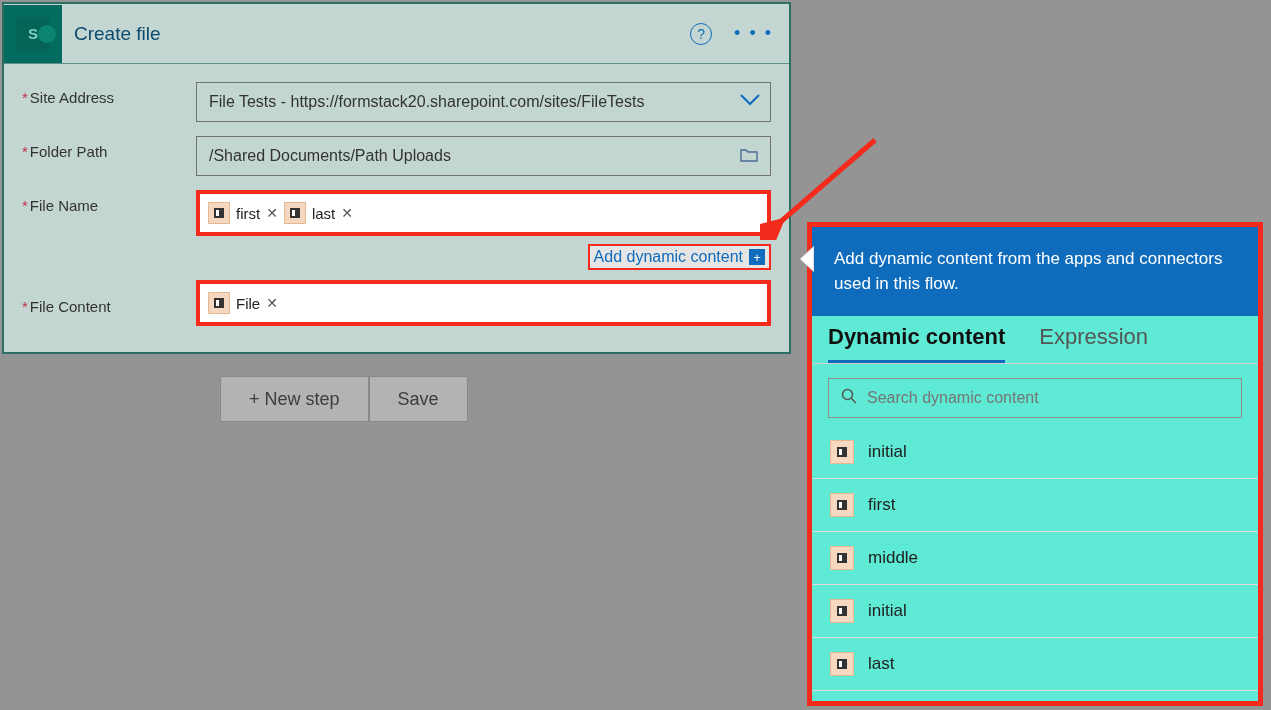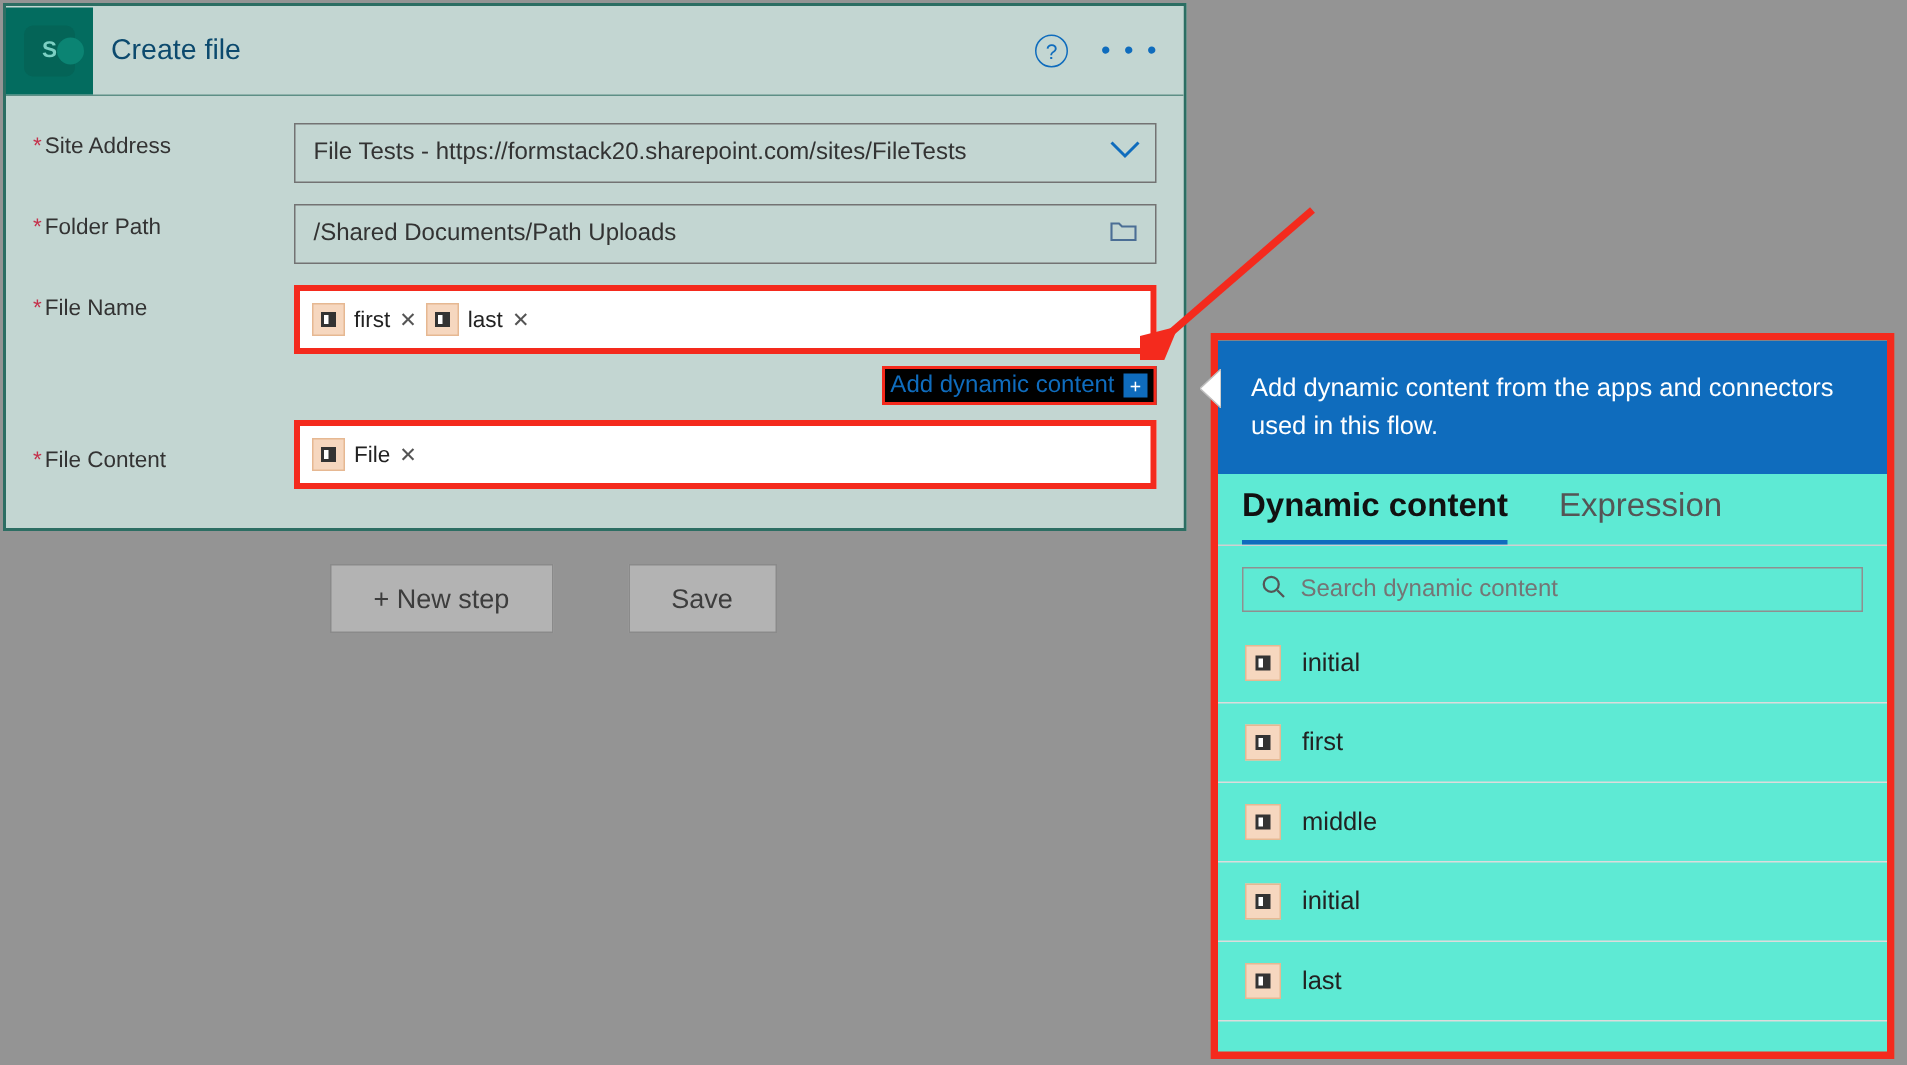--- a/index.html
+++ b/index.html
@@ -117,7 +117,7 @@
       color:#0f6cbd; font-size:16px;
       display:inline-flex; align-items:center;
       border:2px solid #f42a1d;
-      background:#000000;
+      background:#e5e5e5;
       padding:2px 4px;
     }
     .add-dyn .plus {

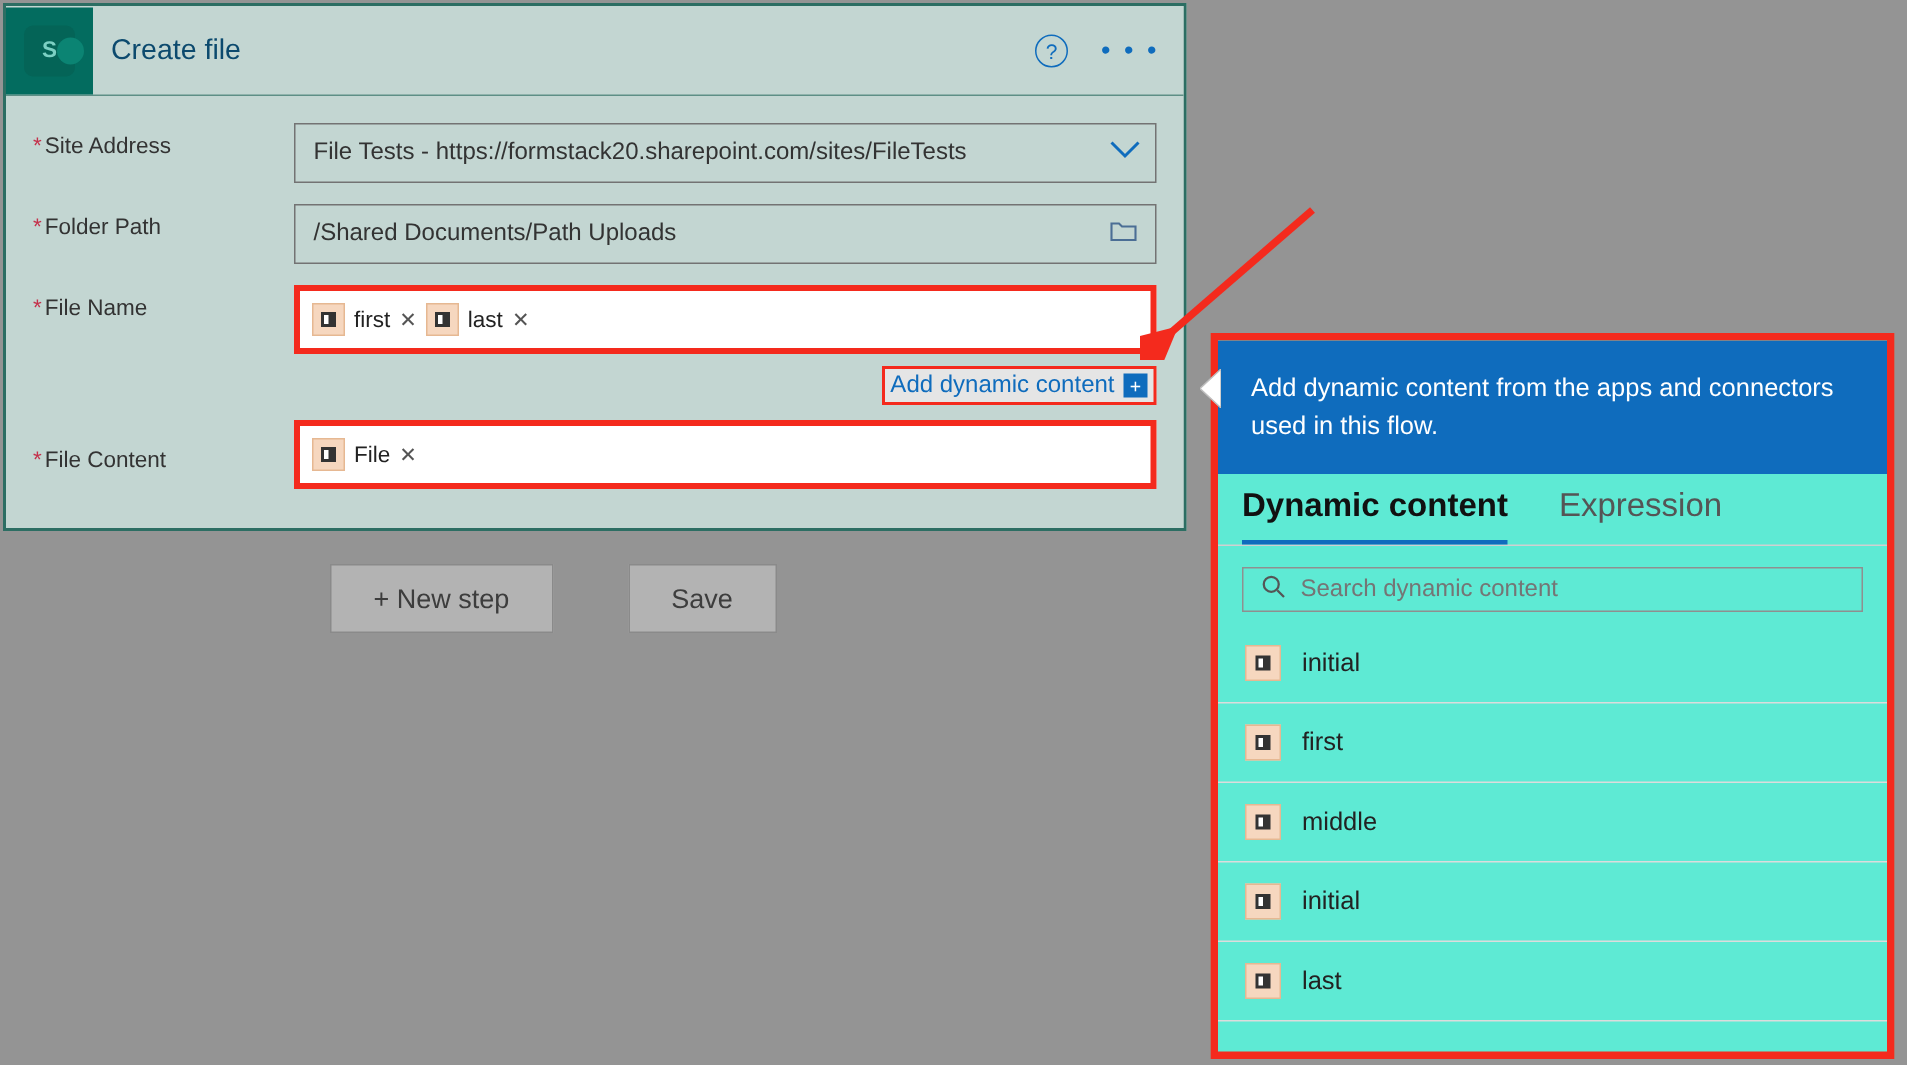--- a/index.html
+++ b/index.html
@@ -130,7 +130,7 @@
     .footer-btns {
       position:absolute;
       left: 220px; top: 376px;
-      display:flex; gap:50px;
+      display:flex; 
     }
     .btn {
       border:1px solid #8a8a8a;

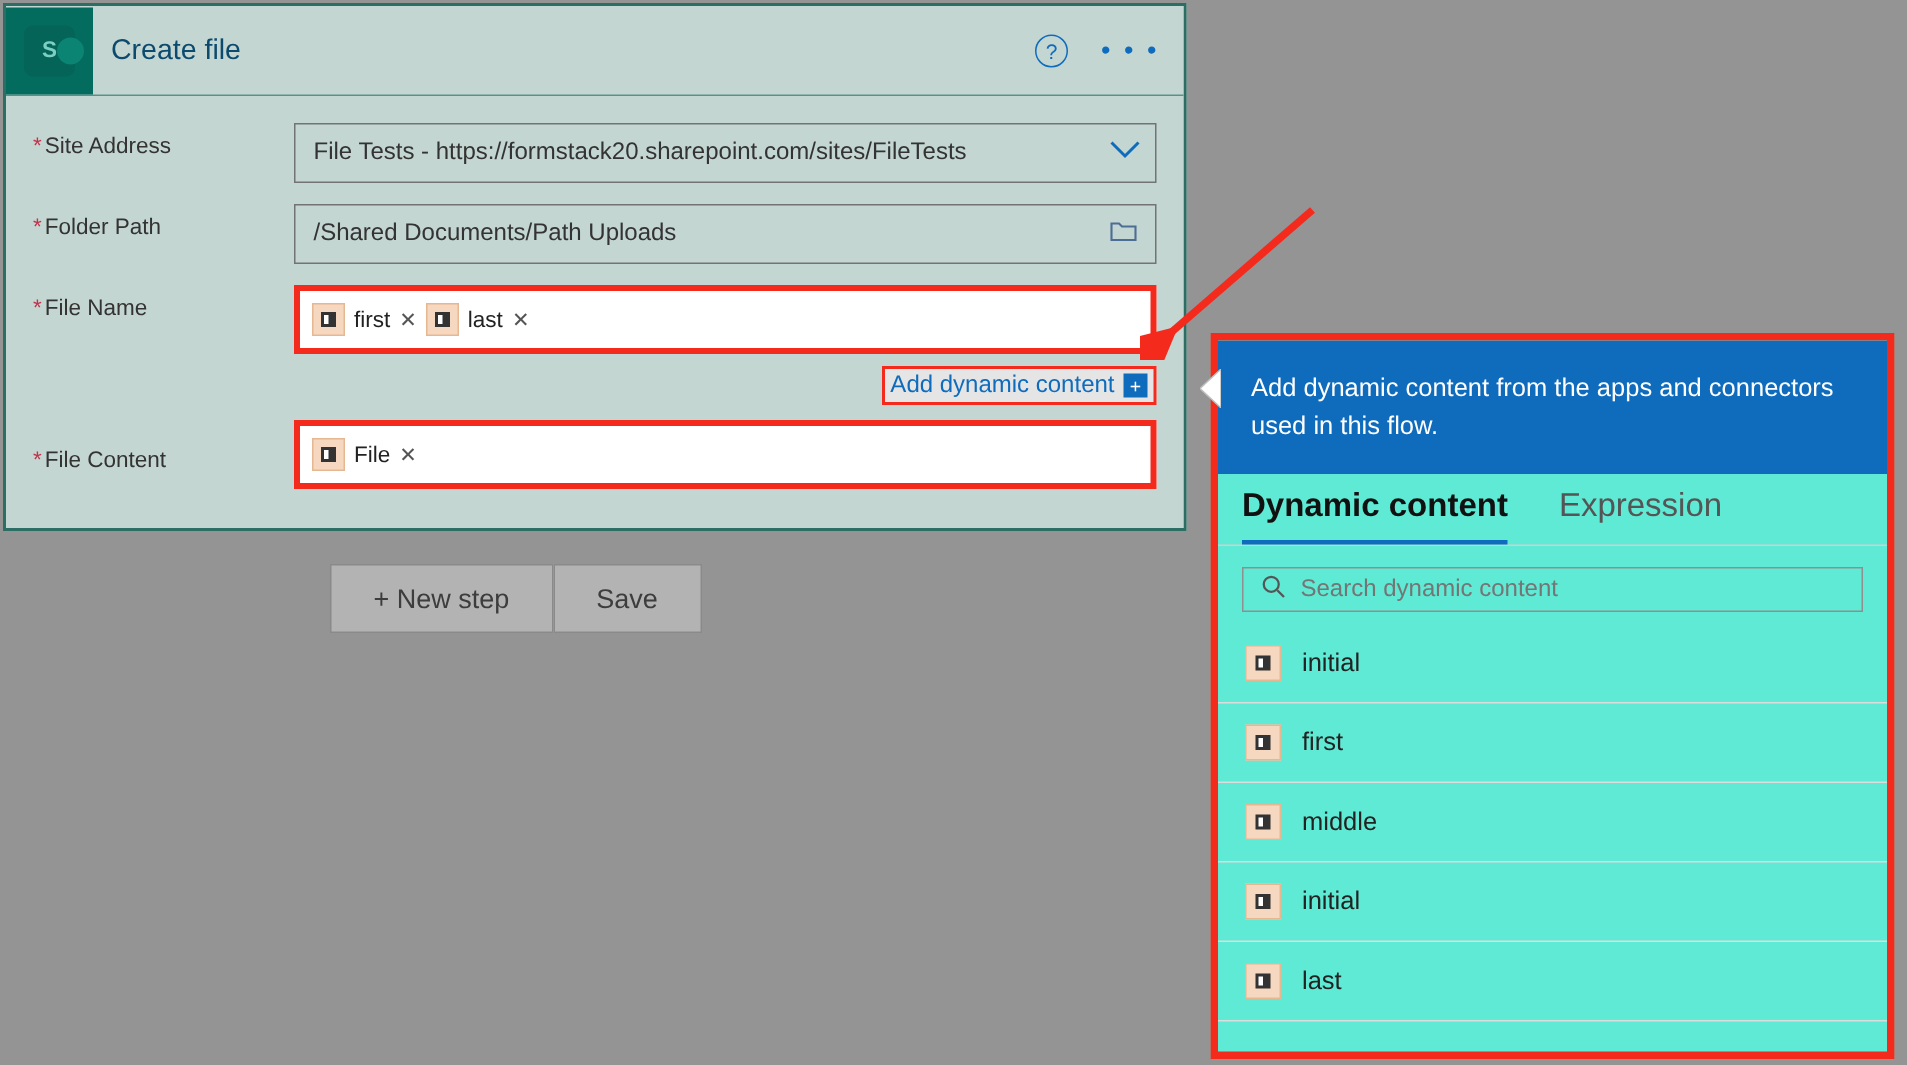--- a/index.html
+++ b/index.html
@@ -180,7 +180,7 @@
     .dyn-search {
       margin:14px 16px 8px 16px;
       border:1px solid #8f8f8f;
-      height:30px;
+      height:40px;
       display:flex;align-items:center;
       padding:0 12px;
       color:#666;

